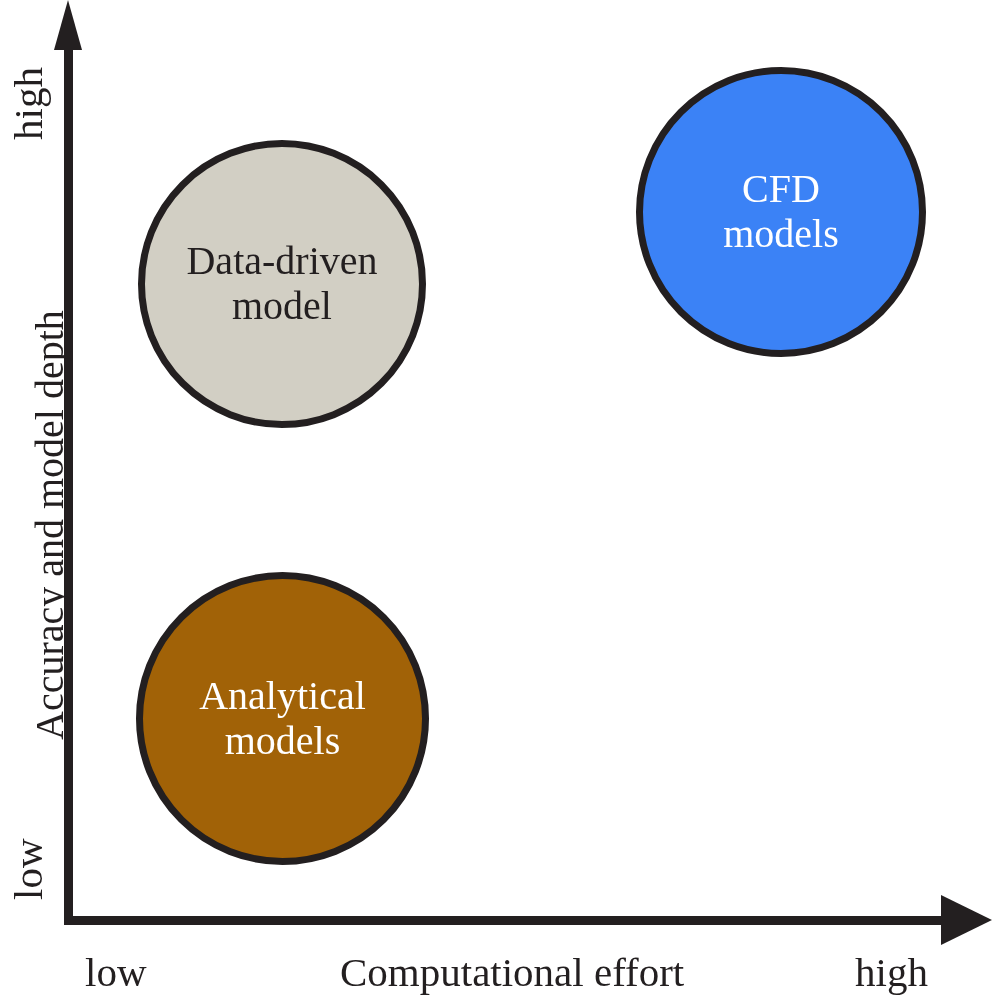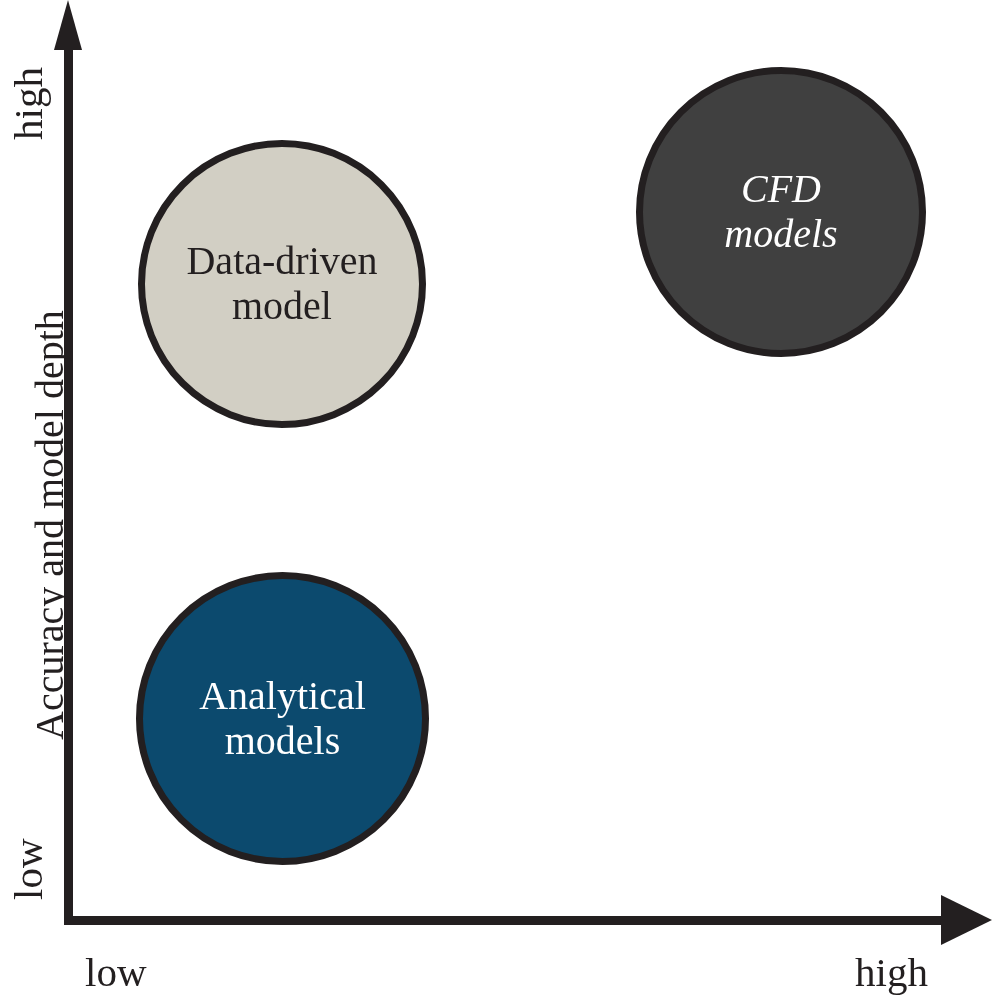--- a/index.html
+++ b/index.html
@@ -154,7 +154,7 @@
     </div>
   </div>
 
-  <div class="bubble" id="bubble-cfd" style="background: #404040; color: rgb(255, 255, 255); border-color: rgb(35, 31, 32); font-style: italic;">
+  <div class="bubble" id="bubble-cfd" style="background: #3b82f6; color: rgb(255, 255, 255); border-color: rgb(35, 31, 32);">
     <div class="bubble-label">
       <span>CFD</span><br>
       <span>models</span>

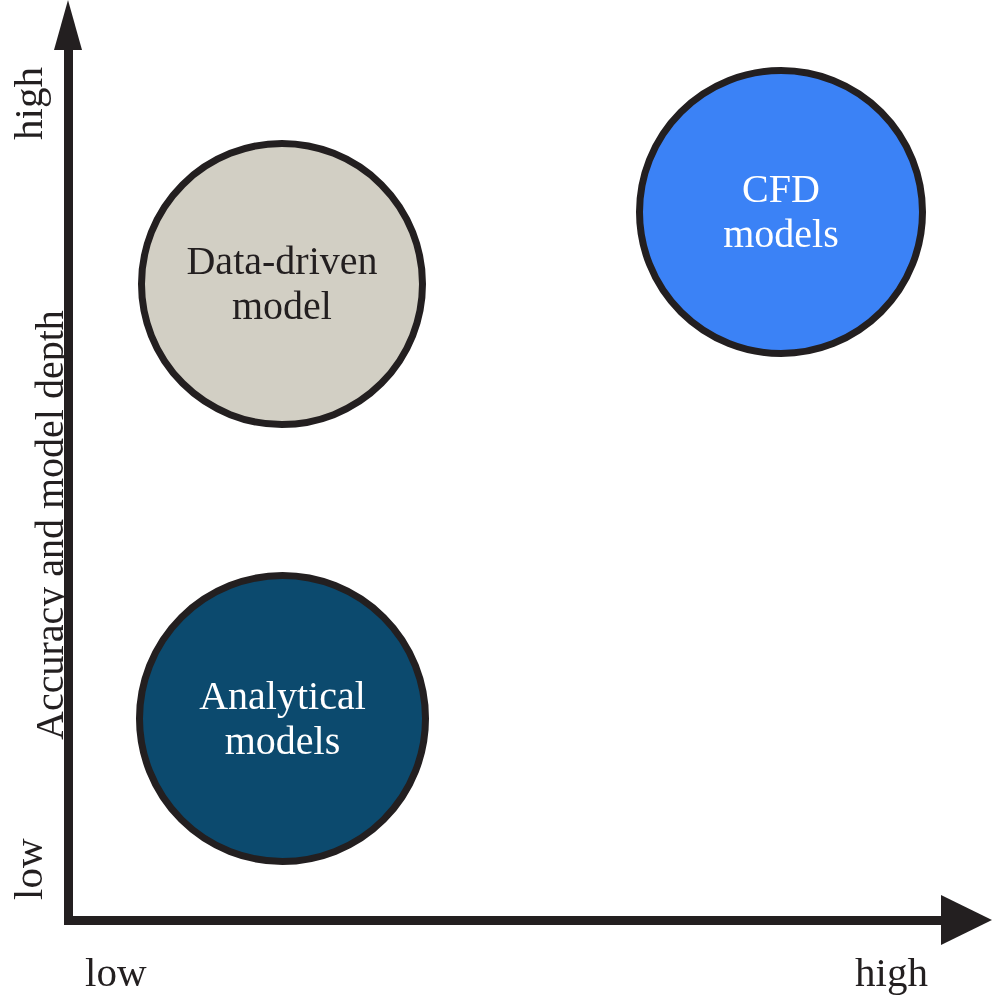--- a/index.html
+++ b/index.html
@@ -161,7 +161,7 @@
     </div>
   </div>
 
-  <div class="bubble" id="bubble-analytical" style="background: #0c4a6e; color: rgb(255, 255, 255); border-color: rgb(35, 31, 32);">
+  <div class="bubble" id="bubble-analytical" style="background: #a16207; color: rgb(255, 255, 255); border-color: rgb(35, 31, 32);">
     <div class="bubble-label">
       <span>Analytical</span><br>
       <span>models</span>

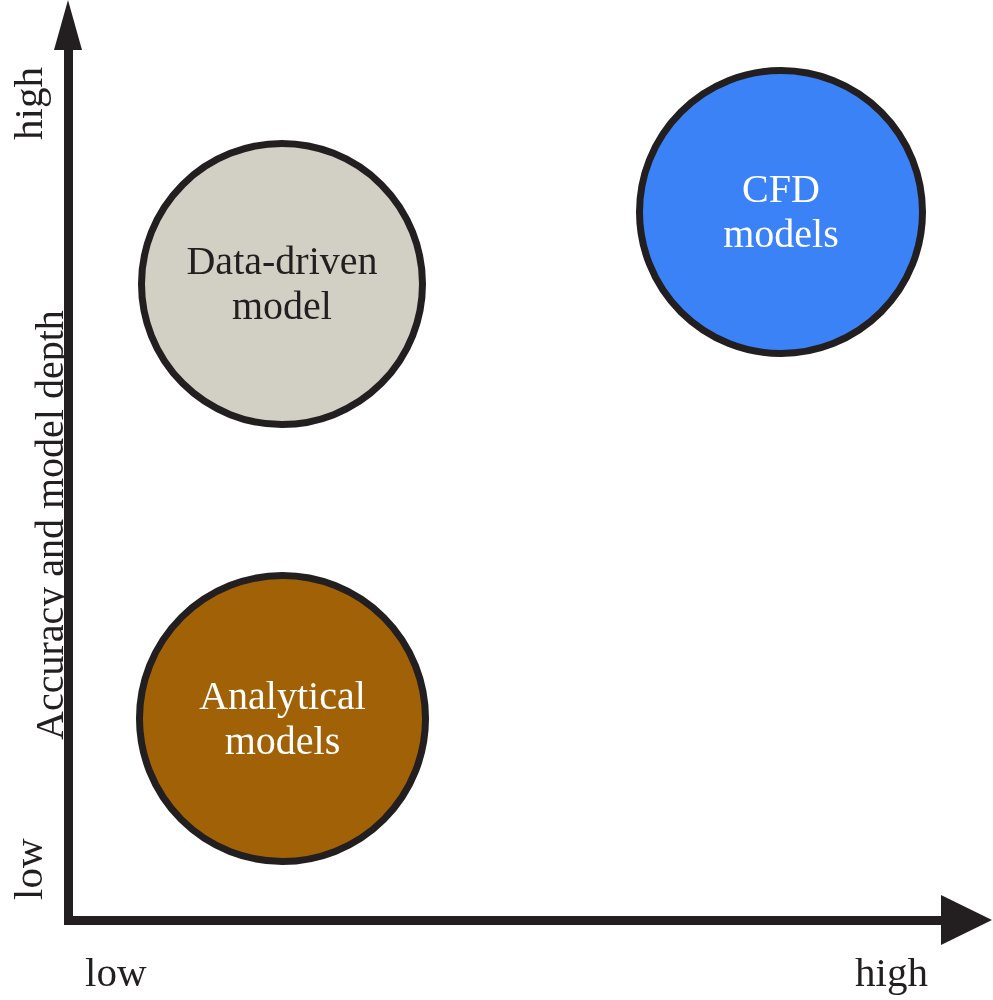--- a/index.html
+++ b/index.html
@@ -145,6 +145,7 @@
   <div class="vtext y-tick-low">low</div>
 
   <div class="xtext x-tick-low">low</div>
+  <div class="xtext x-axis-title">Computational effort</div>
   <div class="xtext x-tick-high">high</div>
 
   <div class="bubble" id="bubble-data-driven" style="background: rgb(210, 207, 196); color: rgb(35, 31, 32); border-color: rgb(35, 31, 32); justify-content: center;">

